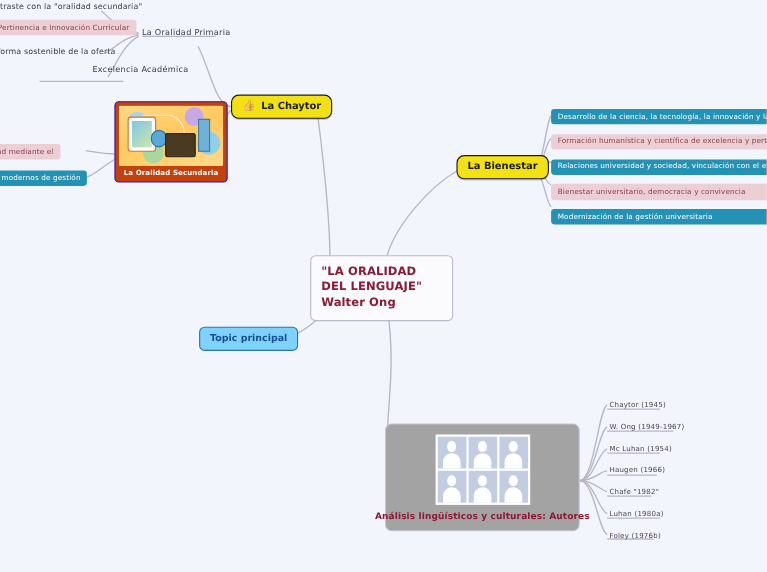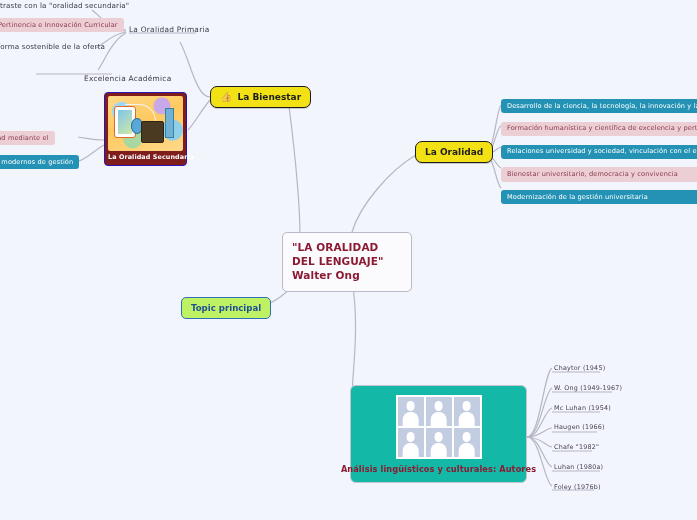--- a/index.html
+++ b/index.html
@@ -48,7 +48,7 @@
     color:#3a3a46;font-size:7.4px;white-space:nowrap;letter-spacing:.25px;text-align:center;
   }
   .n-primaria{left:129px;top:25px;}
-  .n-excelencia{left:36px;top:74px;padding-left:48px;}
+  .n-excelencia{left:36px;top:58px;padding-left:48px;}
 
   
   .pill{

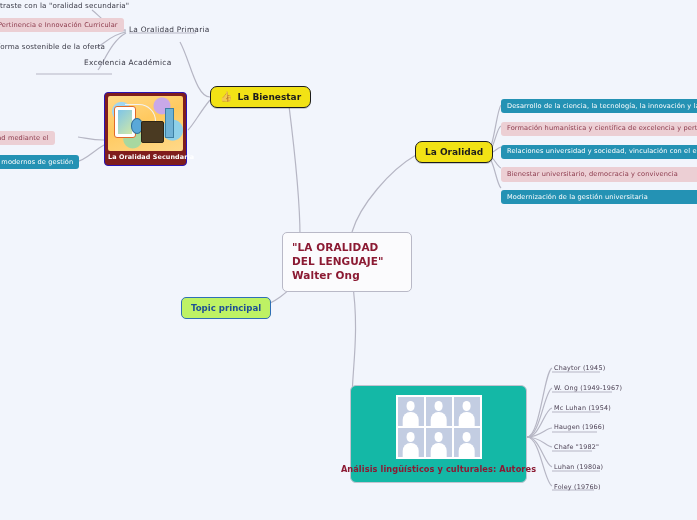--- a/index.html
+++ b/index.html
@@ -203,7 +203,7 @@
 
   <div class="node ynode n-oralidad">
     <span class="thumb">👍</span>
-    <span>La Bienestar</span>
+    <span>La Chaytor</span>
   </div>
 
   <div class="node ynode n-escritura">

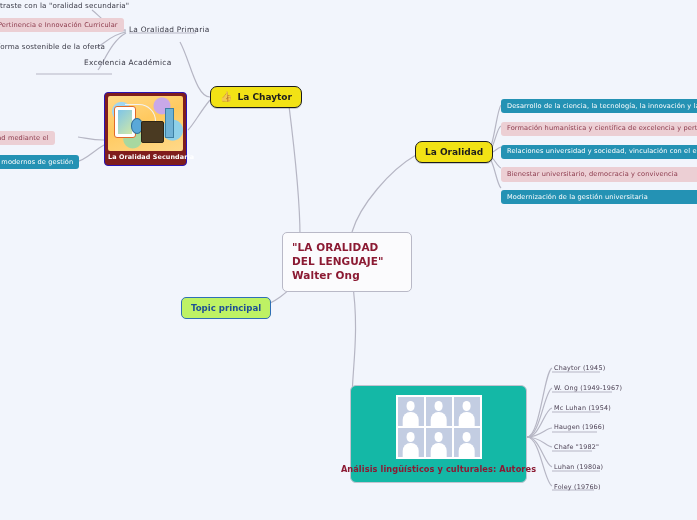--- a/index.html
+++ b/index.html
@@ -66,8 +66,8 @@
 
   
   .imgnode{
-    left:104px;top:92px;width:83px;
-    background:#7f1d1d;border:1.5px solid #2a14b5;border-radius:4px;
+    left:104px;top:92px;width:103px;
+    background:#c2410c;border:1.5px solid #2a14b5;border-radius:4px;
     padding:3px 3px 1px 3px;
   }
   .illus{

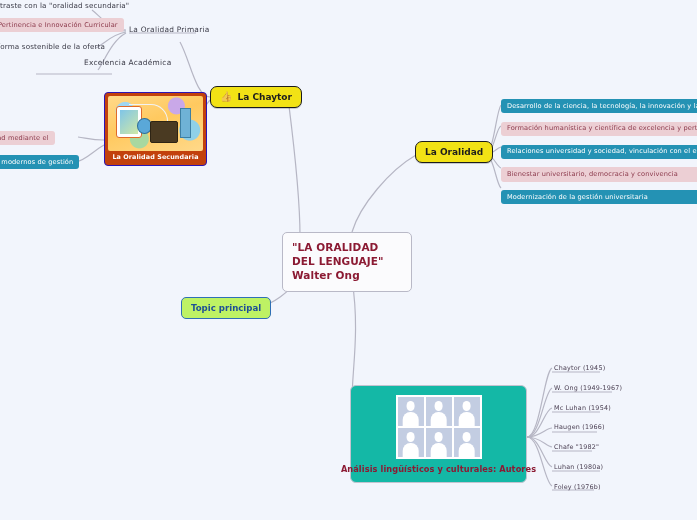--- a/index.html
+++ b/index.html
@@ -207,7 +207,7 @@
   </div>
 
   <div class="node ynode n-escritura">
-    <span>La Oralidad</span>
+    <span>La Bienestar</span>
   </div>
 
   <div class="node bnode n-topic">Topic principal</div>

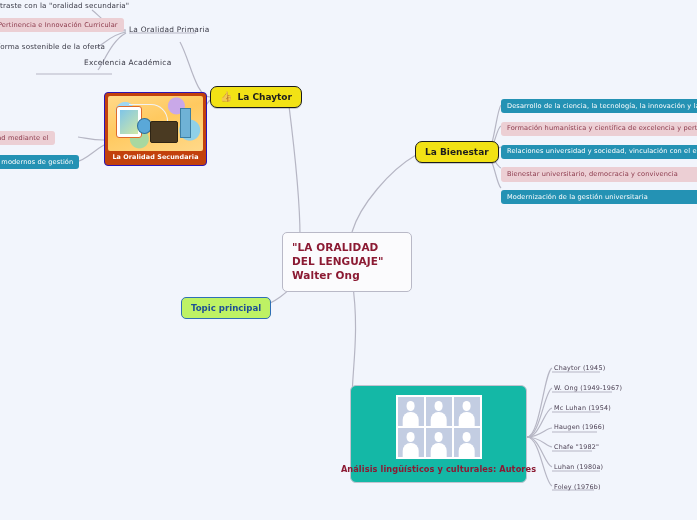--- a/index.html
+++ b/index.html
@@ -37,7 +37,7 @@
 
   
   .bnode{
-    background:#bef264;border:1.4px solid #2f6fb5;border-radius:5px;
+    background:#7dd3fc;border:1.4px solid #2f6fb5;border-radius:5px;
     color:#1e4f96;font-weight:bold;font-size:8.6px;
     padding:5px 9px;white-space:nowrap;
   }

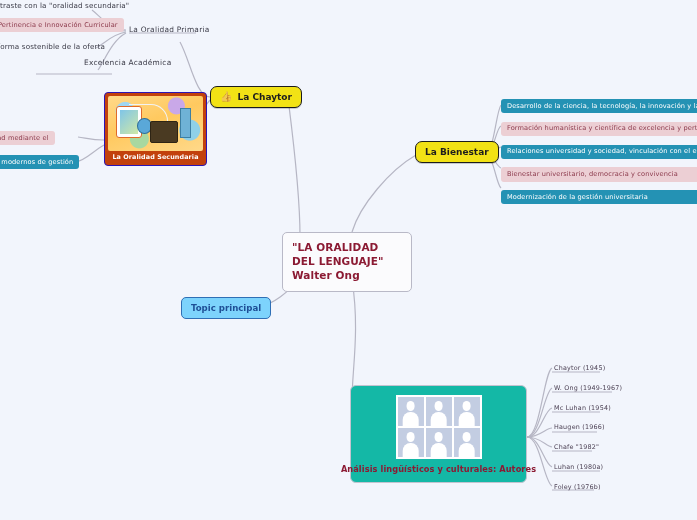--- a/index.html
+++ b/index.html
@@ -116,7 +116,7 @@
   
   .authnode{
     left:350px;top:385px;width:177px;height:98px;
-    background:#14b8a6;border:1px solid #c3c3d0;border-radius:6px;
+    background:#a3a3a3;border:1px solid #c3c3d0;border-radius:6px;
     display:flex;flex-direction:column;align-items:center;justify-content:center;
   }
   .grid{

